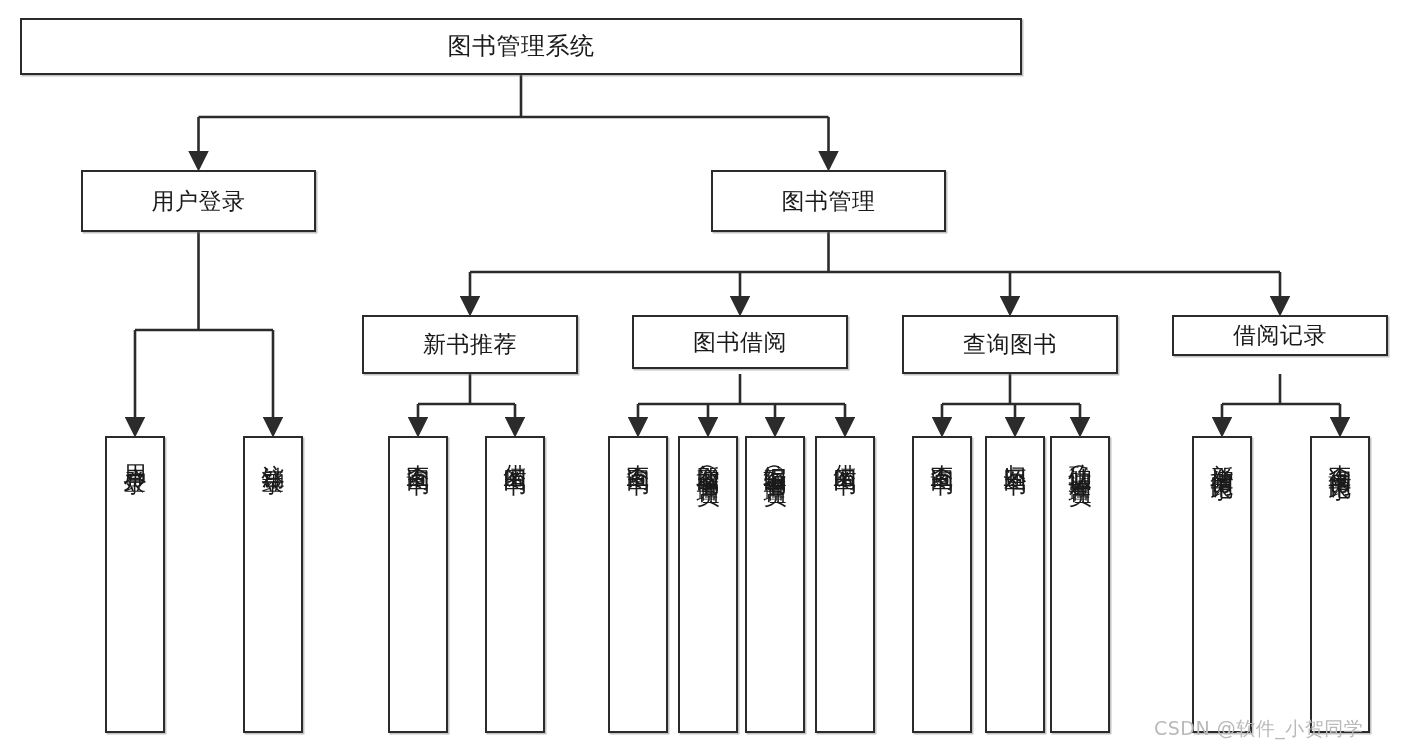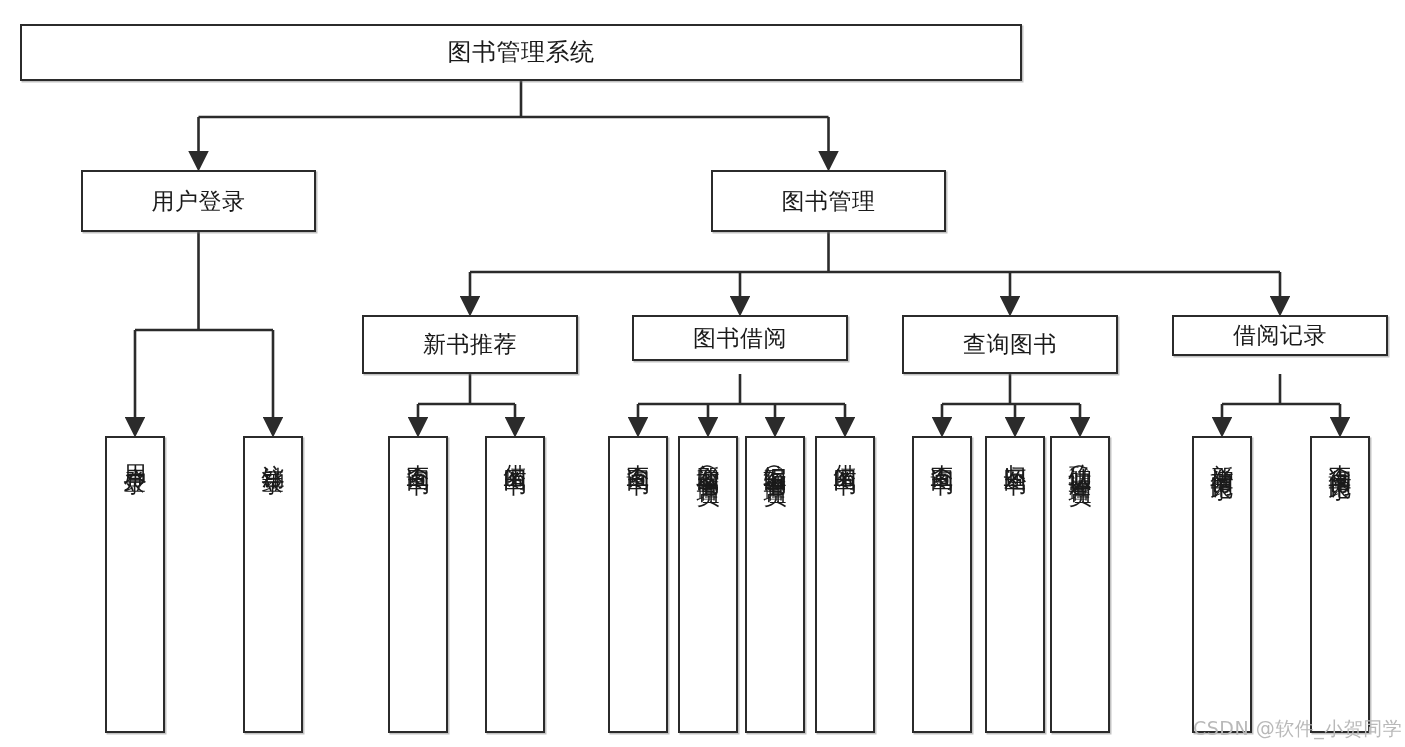--- a/index.html
+++ b/index.html
@@ -118,7 +118,7 @@
       </g>
   </svg>
 
-  <div class="node h-node root" style="left: 20px; top: 24px; width: 1002px; height: 57px;">
+  <div class="node h-node root" style="left: 20px; top: 18px; width: 1002px; height: 57px;">
     <span class="label">图书管理系统</span>
   </div>
 

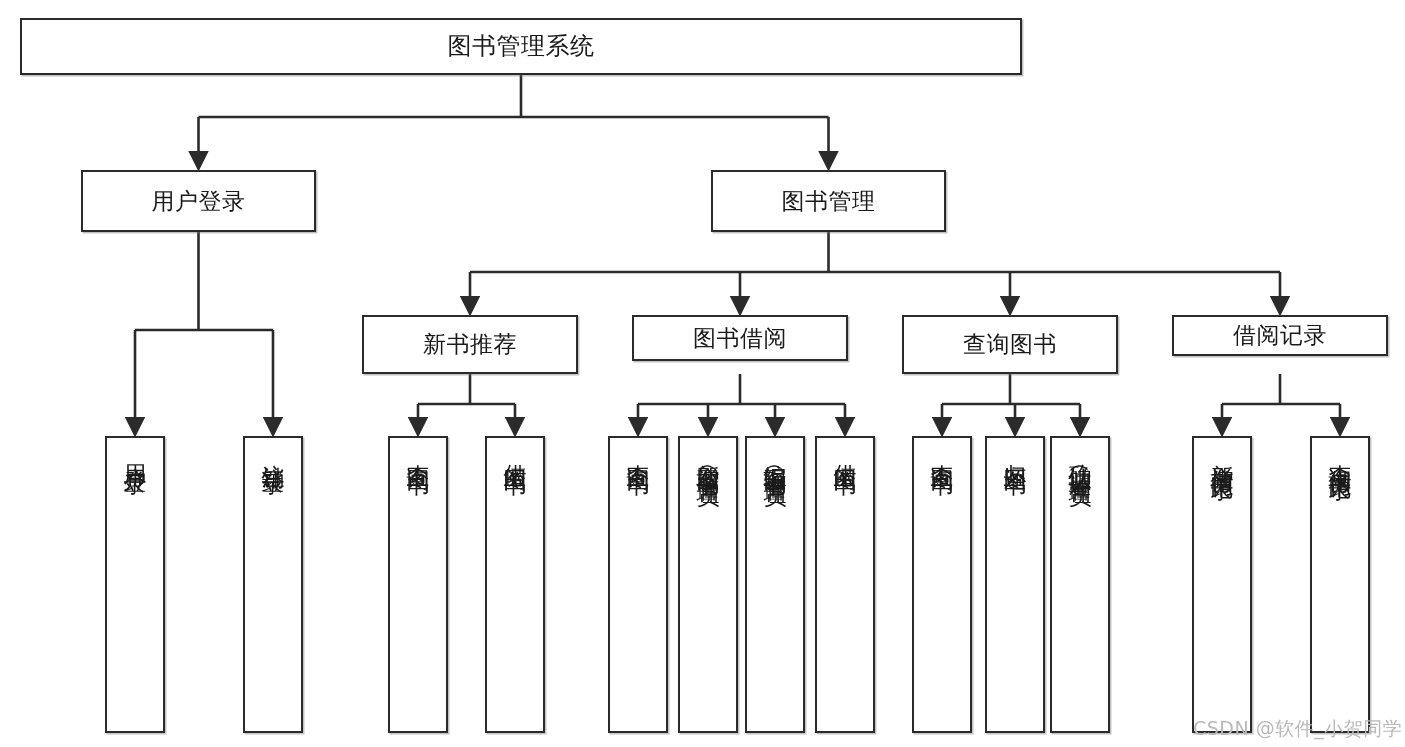--- a/index.html
+++ b/index.html
@@ -132,7 +132,7 @@
   <div class="node h-node" style="left: 362px; top: 315px; width: 216px; height: 59px;">
     <span class="label">新书推荐</span>
   </div>
-  <div class="node h-node" style="left: 632px; top: 315px; width: 216px; height: 46px;">
+  <div class="node h-node" style="left: 632px; top: 315px; width: 216px; height: 54px;">
     <span class="label">图书借阅</span>
   </div>
   <div class="node h-node" style="left: 902px; top: 315px; width: 216px; height: 59px;">

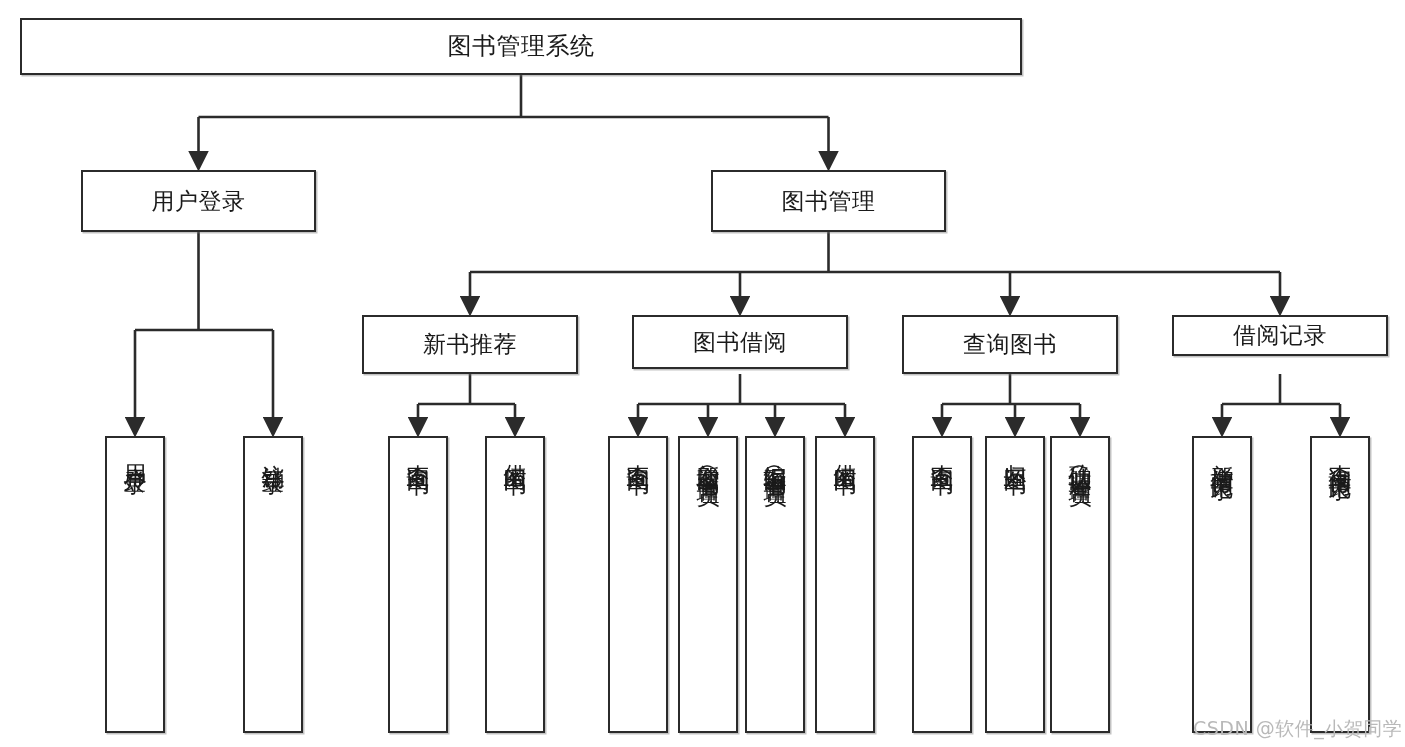--- a/index.html
+++ b/index.html
@@ -182,7 +182,7 @@
     <span class="label">查询借阅记录</span>
   </div>
 
-  <div class="watermark" style="left: 1193px; top: 716px;">CSDN @软件_小贺同学</div>
+  <div class="watermark" style="left: 1154px; top: 716px;">CSDN @软件_小贺同学</div>
 
 </div>
 

